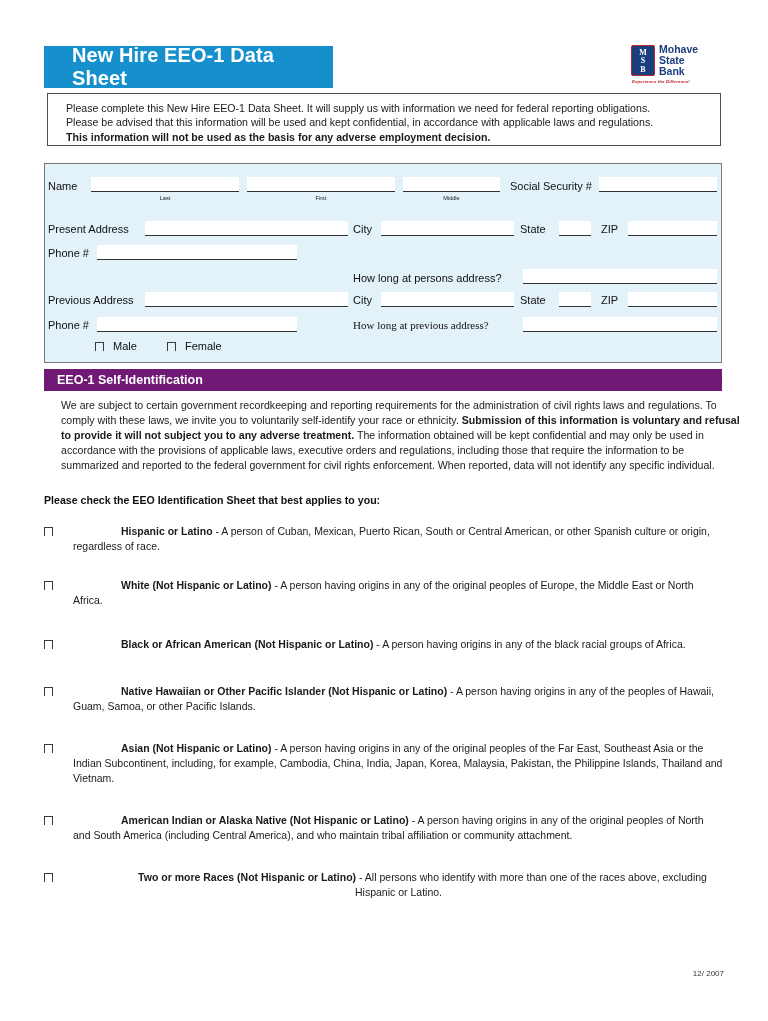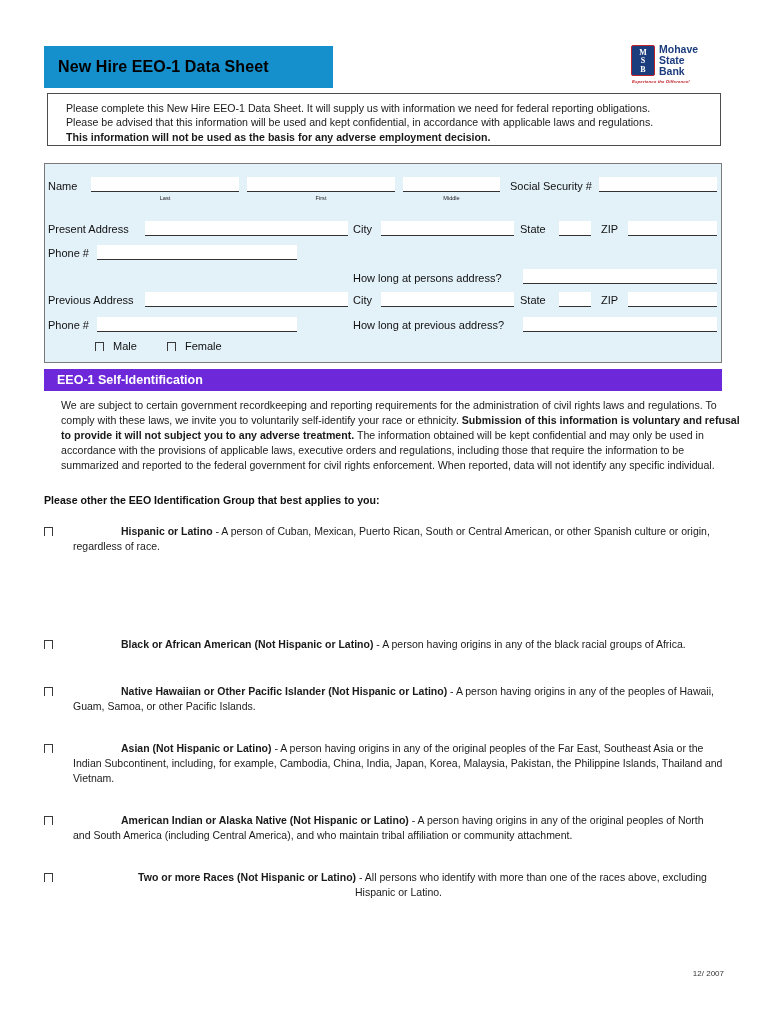--- a/index.html
+++ b/index.html
@@ -42,11 +42,11 @@
     align-items: center;
   }
   .title-banner span {
-    color: #000000;
-    font-size: 16px;
+    color: #ffffff;
+    font-size: 20px;
     font-weight: bold;
     letter-spacing: 0.1px;
-    padding-left: 14px;
+    padding-left: 28px;
   }
 
   .logo {

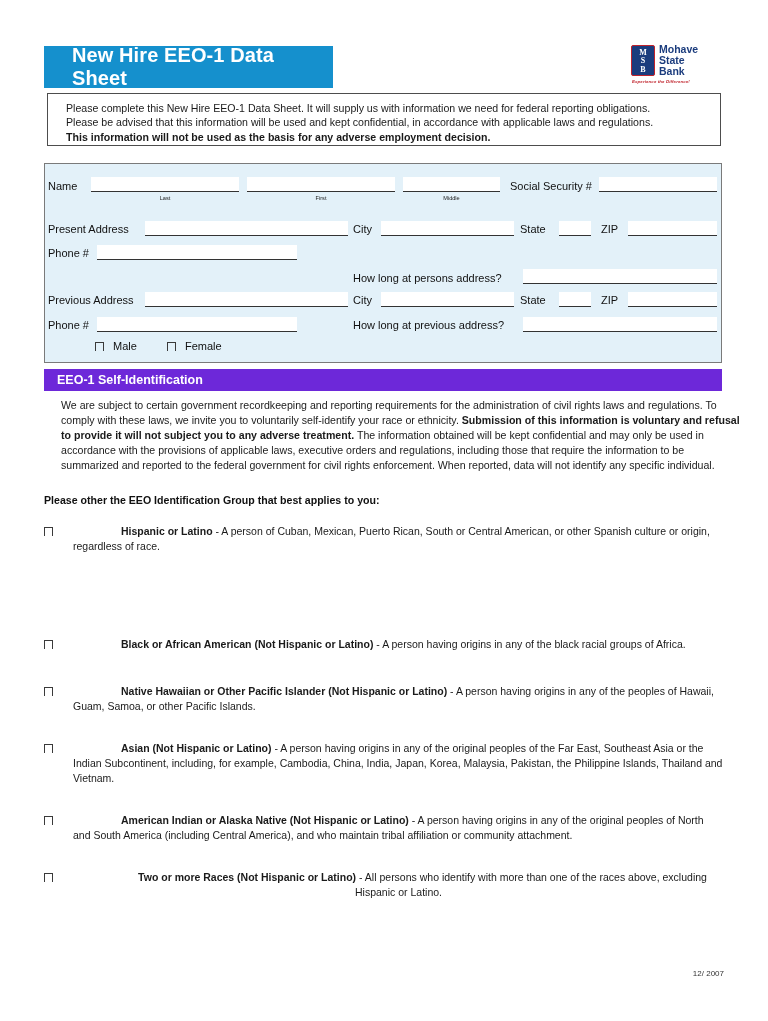--- a/index.html
+++ b/index.html
@@ -310,7 +310,7 @@
 
     <div class="fld-label" style="left:3px; top:155px;">Phone #</div>
     <div class="wline" style="left:52px; top:153px; width:200px;"></div>
-    <div class="fld-label" style="left:308px; top:155px;">How long at previous address?</div>
+    <div class="fld-label" style="left:308px; top:155px;font-family:Liberation Serif, serif;">How long at previous address?</div>
     <div class="wline" style="left:478px; top:153px; width:194px;"></div>
 
     <div class="checkbox" style="left:50px; top:178px;"></div>

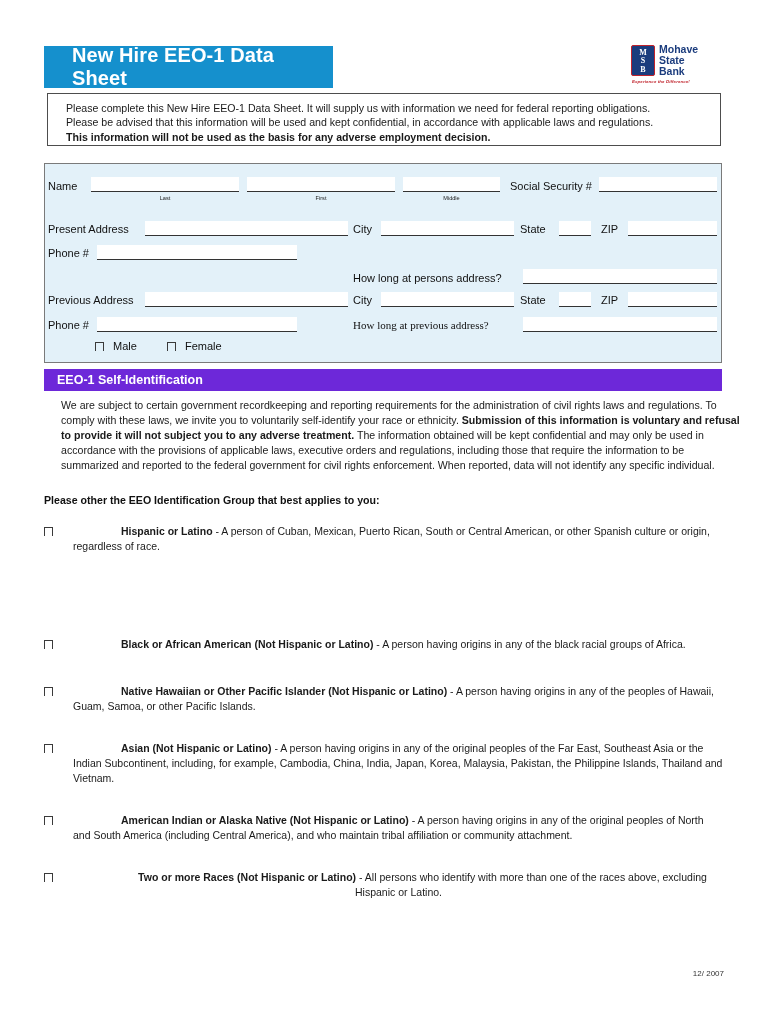--- a/index.html
+++ b/index.html
@@ -175,7 +175,7 @@
     top: 369px;
     width: 678px;
     height: 22px;
-    background: #6d28d9;
+    background: #701a75;
     display: flex;
     align-items: center;
   }

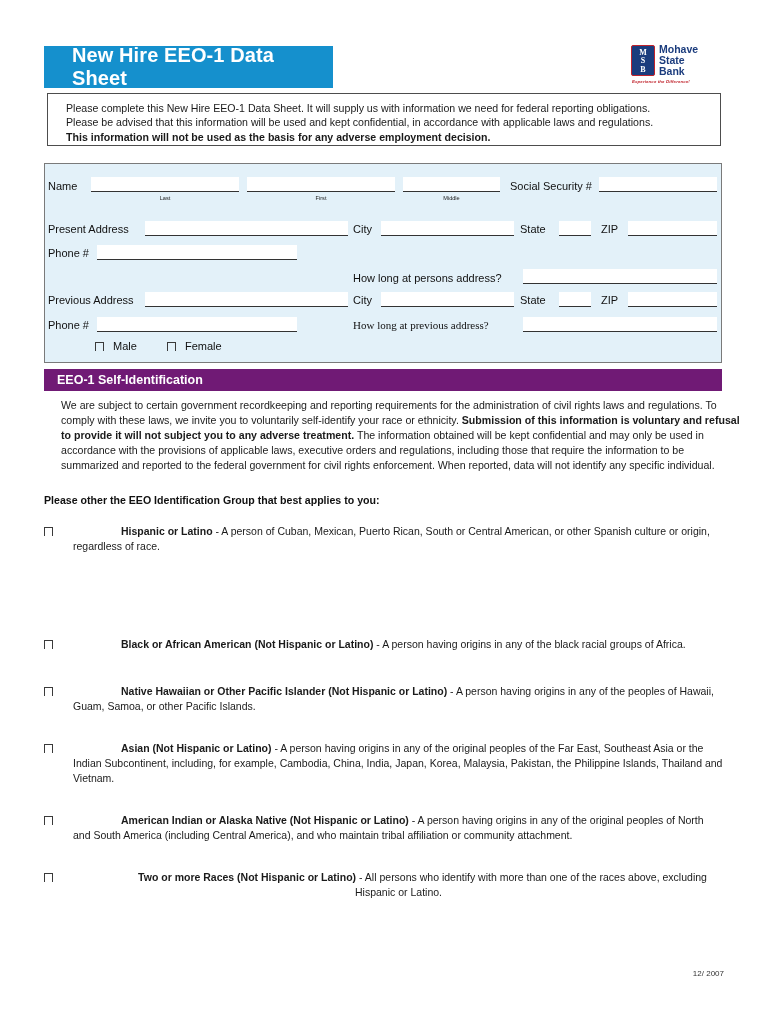--- a/index.html
+++ b/index.html
@@ -327,7 +327,7 @@
     <span>We are subject to certain government recordkeeping and reporting requirements for the administration of civil rights laws and regulations. To comply with these laws, we invite you to voluntarily self-identify your race or ethnicity. </span><b>Submission of this information is voluntary and refusal to provide it will not subject you to any adverse treatment.</b><span> The information obtained will be kept confidential and may only be used in accordance with the provisions of applicable laws, executive orders and regulations, including those that require the information to be summarized and reported to the federal government for civil rights enforcement. When reported, data will not identify any specific individual.</span>
   </div>
 
-  <div class="check-instruct">Please other the EEO Identification Group that best applies to you:</div>
+  <div class="check-instruct">Please check the EEO Identification Sheet that best applies to you:</div>
 
   <div class="opt" style="top:524px;">
     <div class="obox"></div>

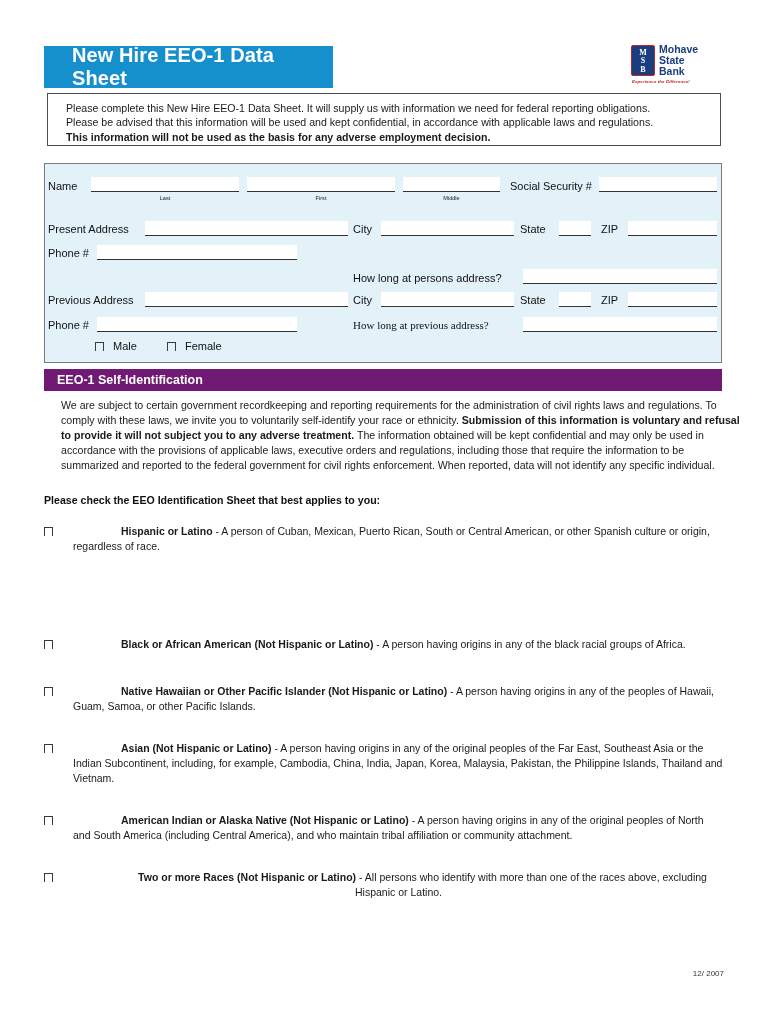--- a/index.html
+++ b/index.html
@@ -334,6 +334,10 @@
     <div class="otext"><b>Hispanic or Latino</b><span> - A person of Cuban, Mexican, Puerto Rican, South or Central American, or other Spanish culture or origin, regardless of race.</span></div>
   </div>
 
+  <div class="opt" style="top:578px;">
+    <div class="obox"></div>
+    <div class="otext"><b>White (Not Hispanic or Latino)</b><span> - A person having origins in any of the original peoples of Europe, the Middle East or North Africa.</span></div>
+  </div>
 
   <div class="opt" style="top:637px;">
     <div class="obox"></div>

